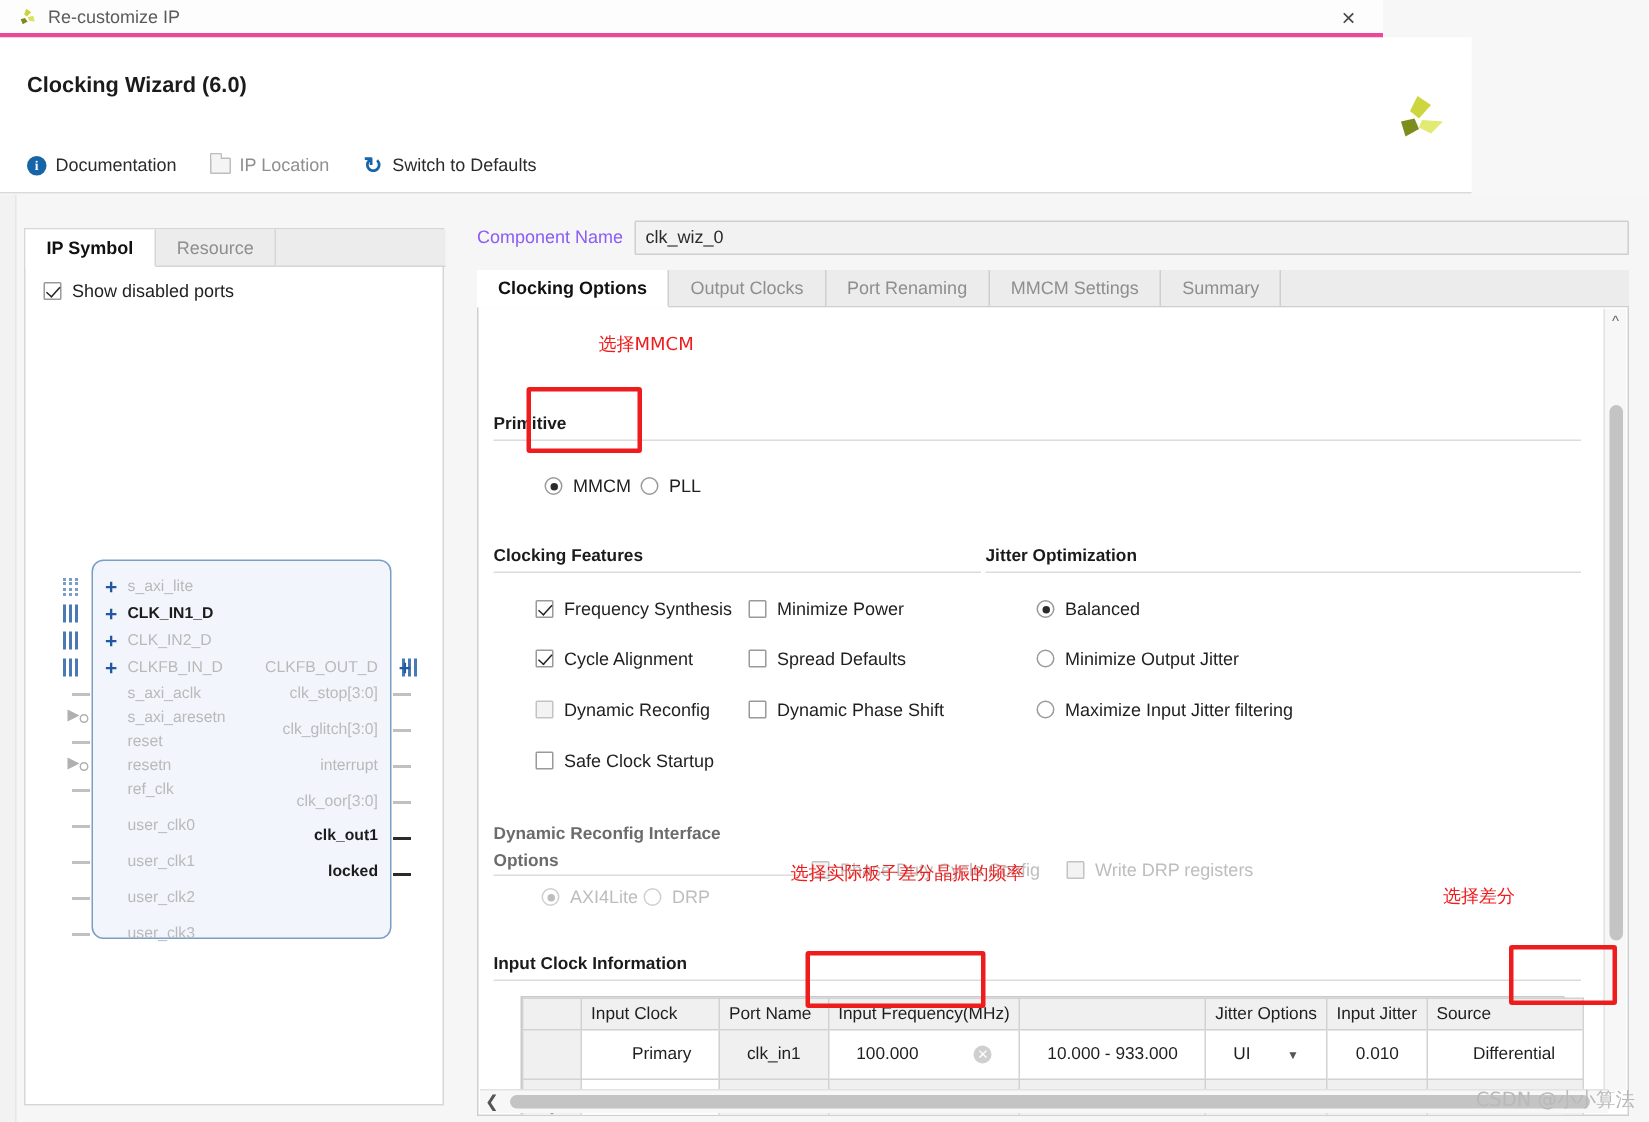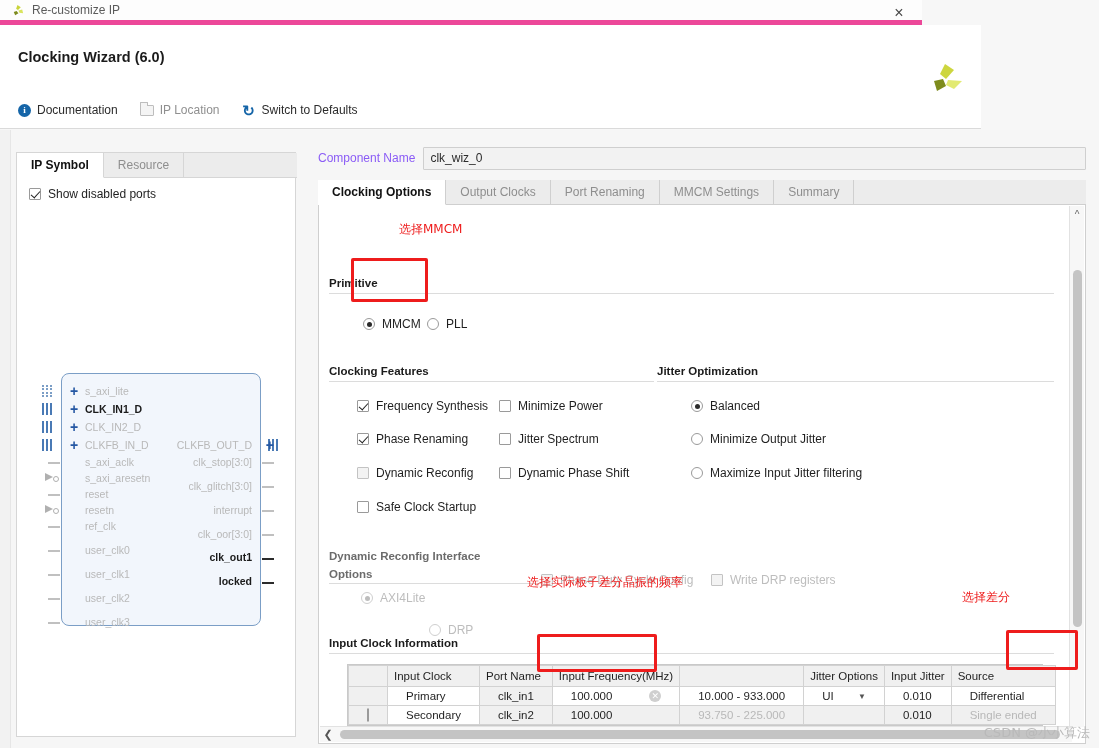--- a/index.html
+++ b/index.html
@@ -20,7 +20,7 @@
   .titlebar {
     position: absolute; left: 0; top: 0; width: 922px; height: 25px;
     background: #fdfdfd;
-    border-bottom: 5px solid #ec4899;
+    border-bottom: 3px solid #ec4899;
     display: flex; align-items: center;
   }
   .titlebar .tb-icon {

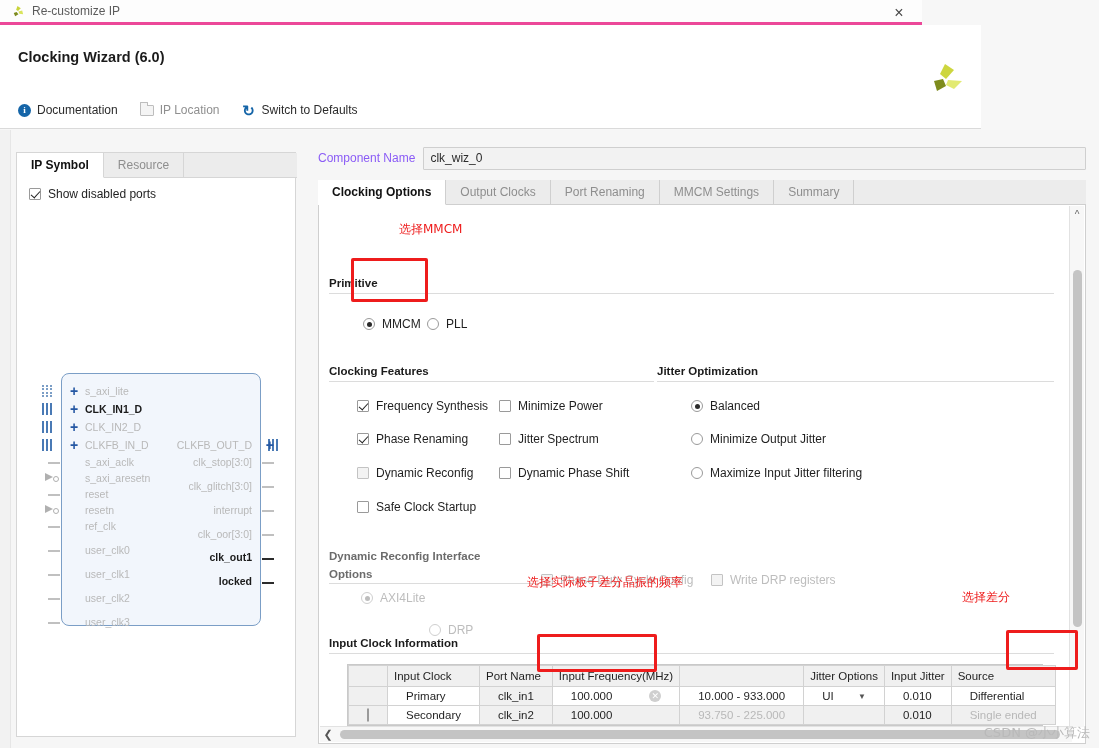--- a/index.html
+++ b/index.html
@@ -528,7 +528,7 @@
 
           <div class="optrow" style="left:38px; top:227px;">
             <span class="cb checked"></span>
-            <span>Phase Renaming</span>
+            <span>Cycle Alignment</span>
           </div>
           <div class="optrow" style="left:180px; top:227px;">
             <span class="cb"></span>

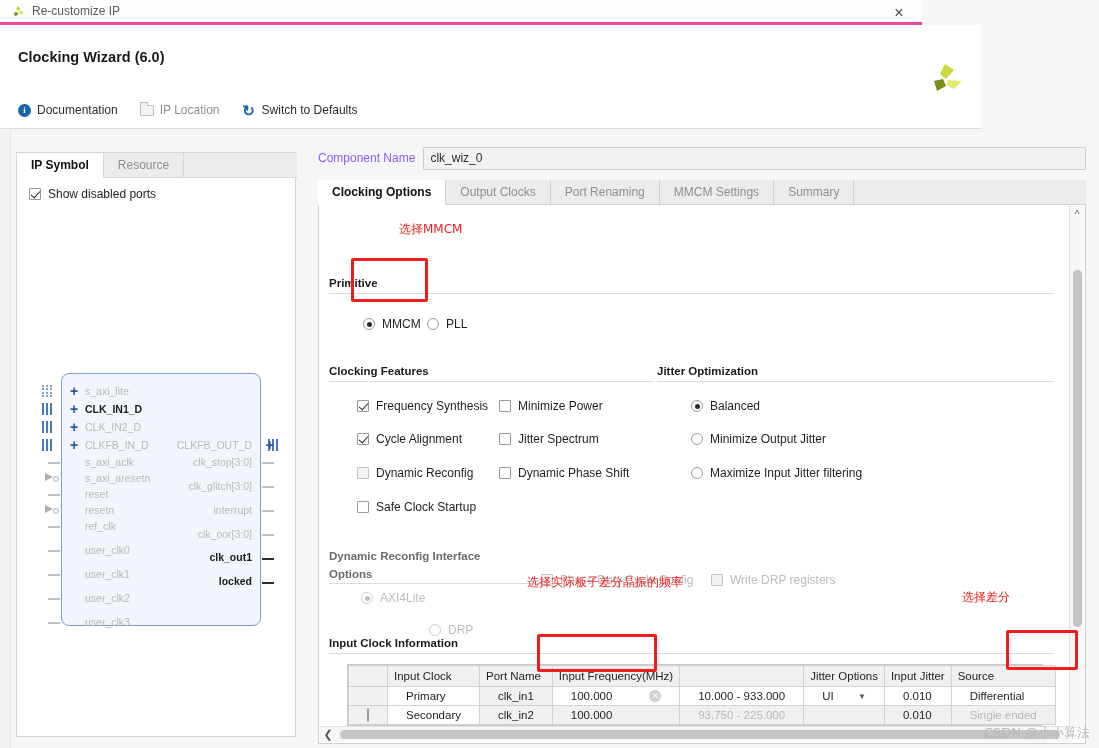--- a/index.html
+++ b/index.html
@@ -532,7 +532,7 @@
           </div>
           <div class="optrow" style="left:180px; top:227px;">
             <span class="cb"></span>
-            <span>Jitter Spectrum</span>
+            <span>Spread Defaults</span>
           </div>
 
           <div class="optrow" style="left:38px; top:261px;">

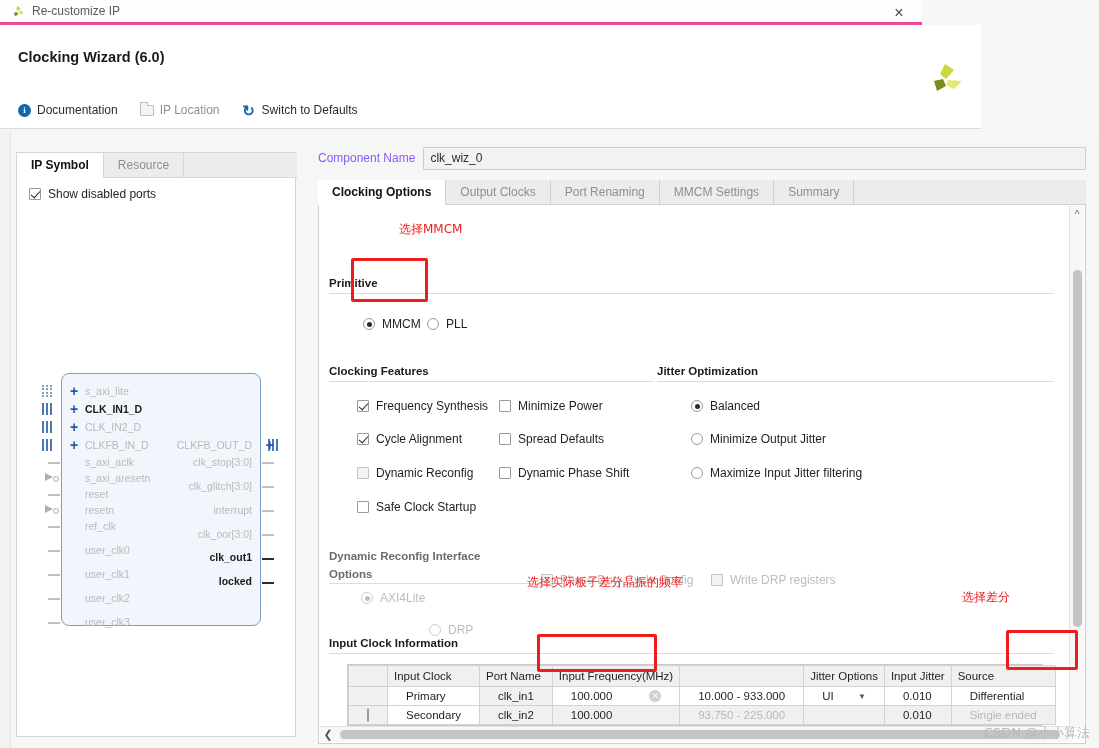--- a/index.html
+++ b/index.html
@@ -573,7 +573,7 @@
             <span class="rb dim sel"></span>
             <span>AXI4Lite</span>
           </div>
-          <div class="optrow dim" style="left:110px; top:386px;margin-top:32px;">
+          <div class="optrow dim" style="left:110px; top:386px;">
             <span class="rb dim"></span>
             <span>DRP</span>
           </div>

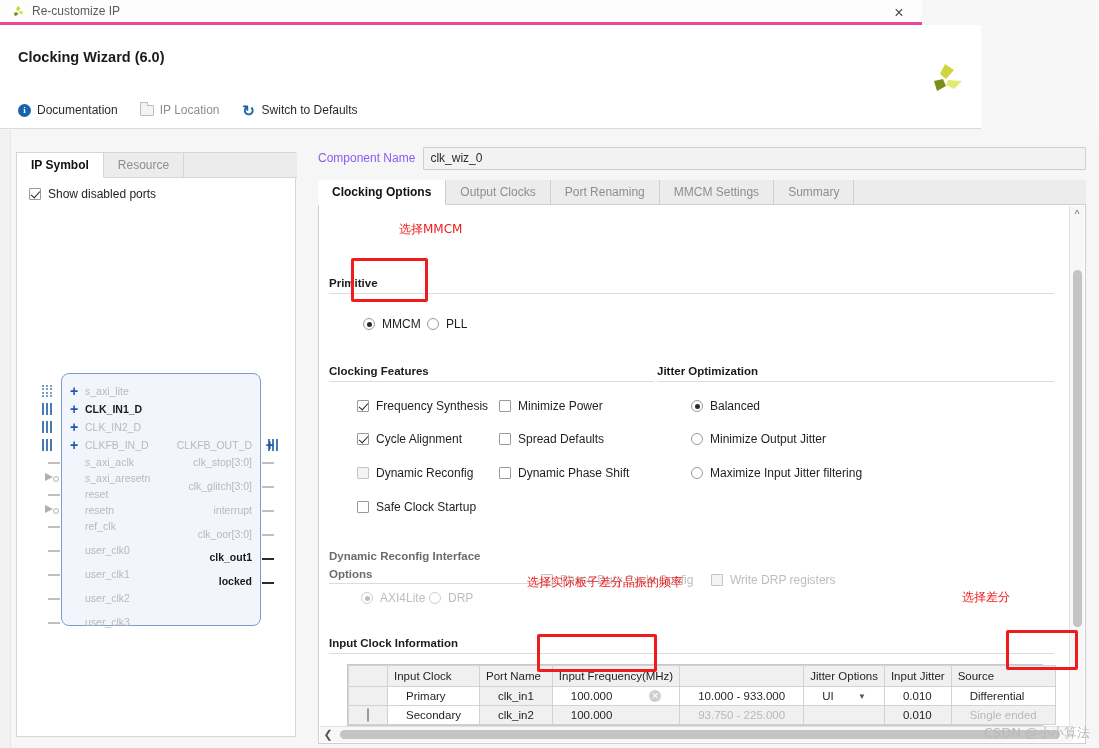--- a/index.html
+++ b/index.html
@@ -300,8 +300,8 @@
     padding: 0 6px; text-align: left; white-space: nowrap;
   }
   table.ict td {
-    border: 1px solid #d2d2d2; height: 19px; padding: 0 18px;
-    color: #1f1f1f; background: #fff; white-space: nowrap;
+    border: 1px solid #d2d2d2; height: 33px; padding: 0 18px;
+    color: #1f1f1f; background: #fff; white-space: nowrap; text-align: right;
   }
   table.ict td.grey { background: #f0f0f0; }
   table.ict td.greytext { background: #f0f0f0; color: #b8b8b8; }

